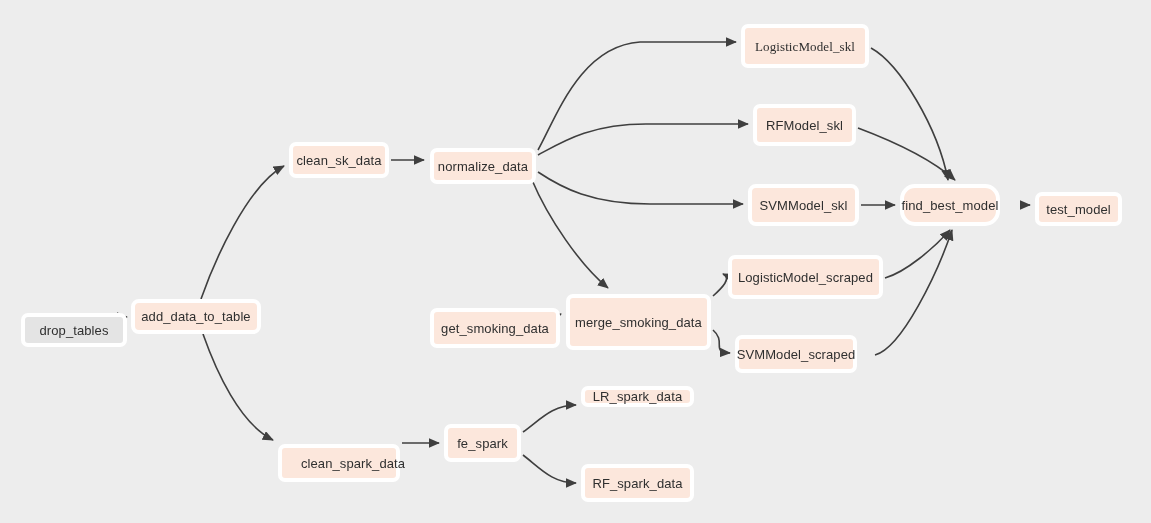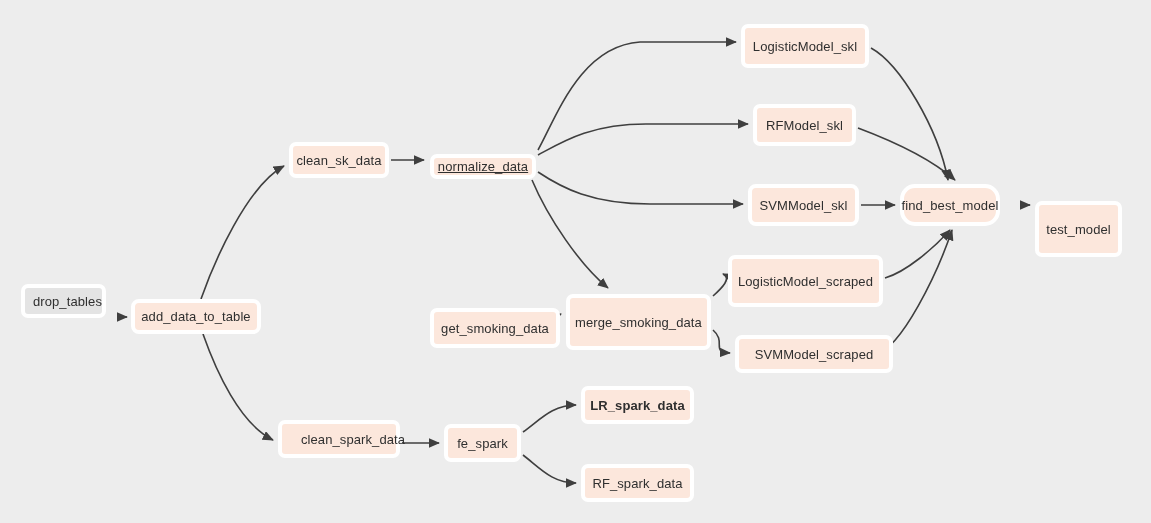--- a/index.html
+++ b/index.html
@@ -91,7 +91,7 @@
       <div class="node" style="left: 430px; top: 154px; width: 106px; height: 25px; text-decoration: underline;">
         <span class="node-label">normalize_data</span>
       </div>
-      <div class="node" style="left: 741px; top: 24px; width: 128px; height: 44px;">
+      <div class="node" style="left: 741px; top: 24px; width: 128px; height: 44px; font-family: Liberation Serif, serif;">
         <span class="node-label">LogisticModel_skl</span>
       </div>
       <div class="node" style="left: 753px; top: 104px; width: 103px; height: 42px;">

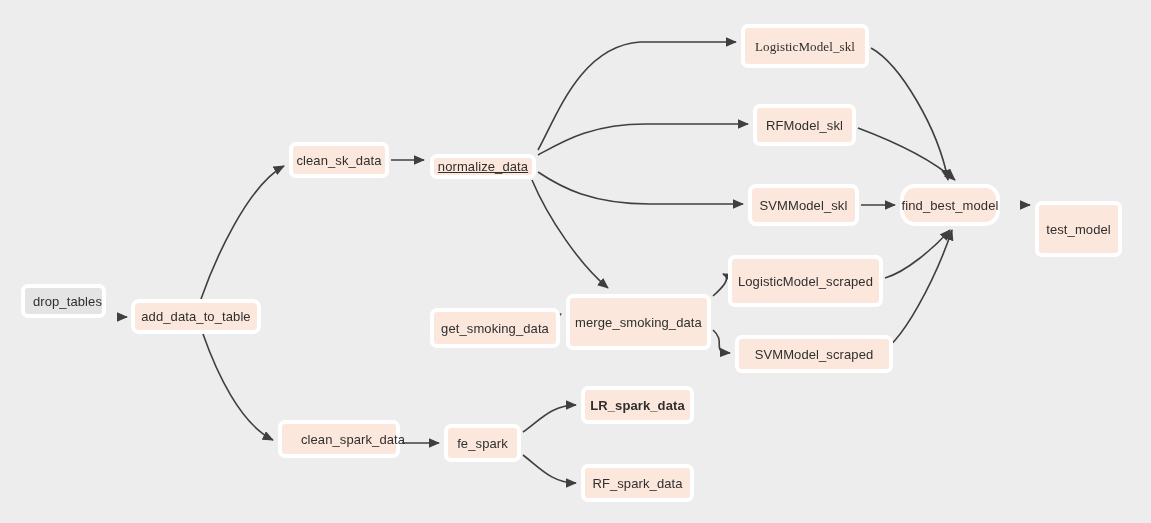--- a/index.html
+++ b/index.html
@@ -88,7 +88,7 @@
       <div class="node" style="left: 289px; top: 142px; width: 100px; height: 36px;">
         <span class="node-label">clean_sk_data</span>
       </div>
-      <div class="node" style="left: 430px; top: 154px; width: 106px; height: 25px; text-decoration: underline;">
+      <div class="node" style="left: 430px; top: 148px; width: 106px; height: 36px;">
         <span class="node-label">normalize_data</span>
       </div>
       <div class="node" style="left: 741px; top: 24px; width: 128px; height: 44px; font-family: Liberation Serif, serif;">

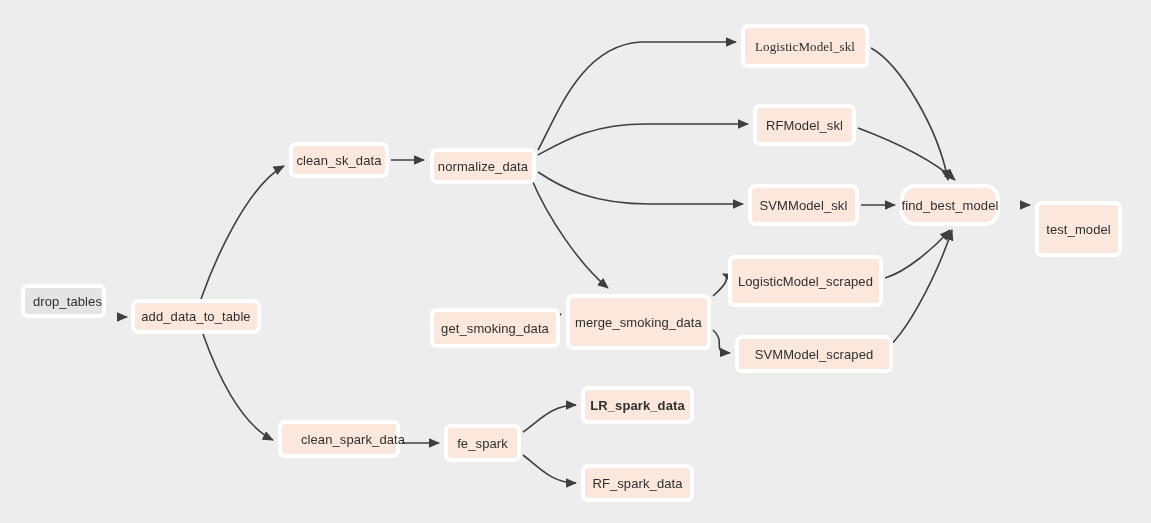--- a/index.html
+++ b/index.html
@@ -103,7 +103,7 @@
       <div class="node" style="left: 900px; top: 184px; width: 100px; height: 42px; border-radius: 15px;">
         <span class="node-label">find_best_model</span>
       </div>
-      <div class="node" style="left: 1035px; top: 201px; width: 87px; height: 56px;">
+      <div class="node" style="left: 1035px; top: 192px; width: 87px; height: 34px;">
         <span class="node-label">test_model</span>
       </div>
       <div class="node" style="left: 418px; top: 308px; width: 130px; height: 40px; margin-left: 12px;">

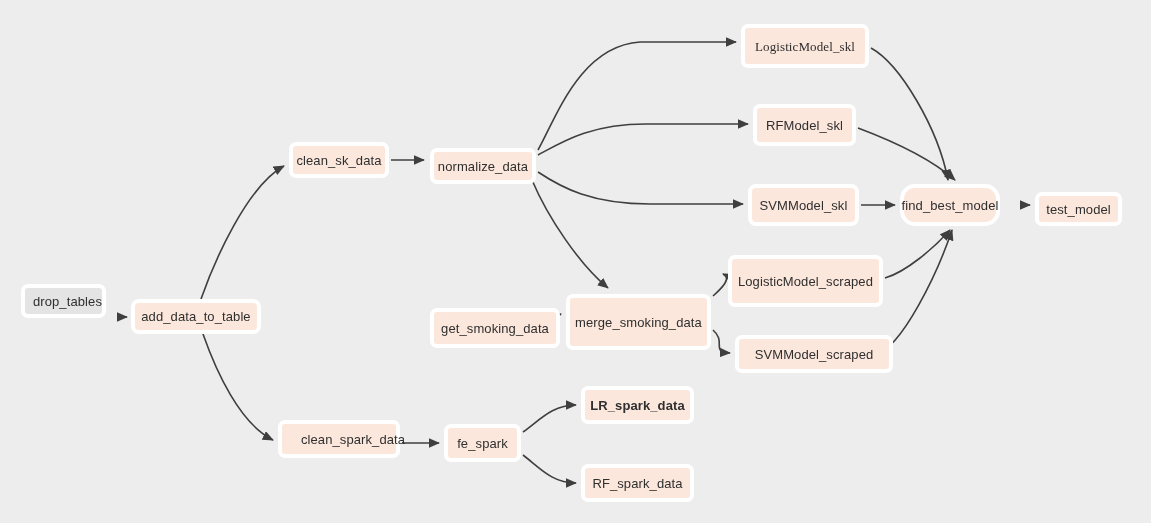--- a/index.html
+++ b/index.html
@@ -112,7 +112,7 @@
       <div class="node" style="left: 566px; top: 294px; width: 145px; height: 56px;">
         <span class="node-label">merge_smoking_data</span>
       </div>
-      <div class="node" style="left: 728px; top: 255px; width: 155px; height: 52px;">
+      <div class="node" style="left: 728px; top: 255px; width: 155px; height: 44px;">
         <span class="node-label">LogisticModel_scraped</span>
       </div>
       <div class="node" style="left: 735px; top: 335px; width: 158px; height: 38px;">

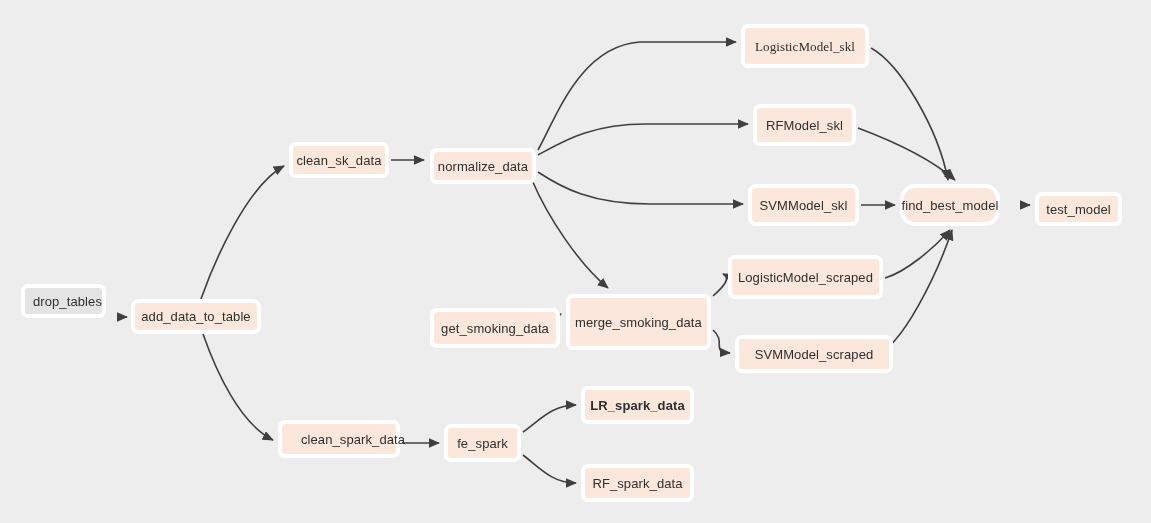--- a/index.html
+++ b/index.html
@@ -79,7 +79,7 @@
       </g>
   </svg>
   <div id="nodes-group">
-      <div class="node grey" style="left: 21px; top: 284px; width: 85px; height: 34px; justify-content: flex-end;">
+      <div class="node grey" style="left: 21px; top: 313px; width: 106px; height: 34px;">
         <span class="node-label">drop_tables</span>
       </div>
       <div class="node" style="left: 131px; top: 299px; width: 130px; height: 35px; border-radius: 8px;">

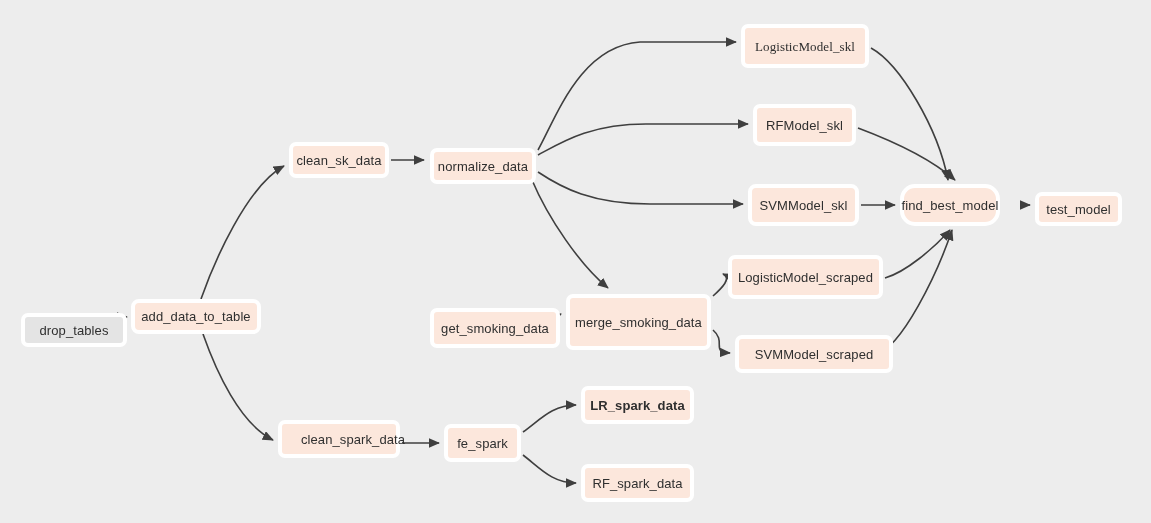--- a/index.html
+++ b/index.html
@@ -115,7 +115,7 @@
       <div class="node" style="left: 728px; top: 255px; width: 155px; height: 44px;">
         <span class="node-label">LogisticModel_scraped</span>
       </div>
-      <div class="node" style="left: 735px; top: 335px; width: 158px; height: 38px;">
+      <div class="node" style="left: 735px; top: 335px; width: 122px; height: 38px;">
         <span class="node-label">SVMModel_scraped</span>
       </div>
       <div class="node" style="left: 278px; top: 420px; width: 122px; height: 38px; padding-left: 28px;">

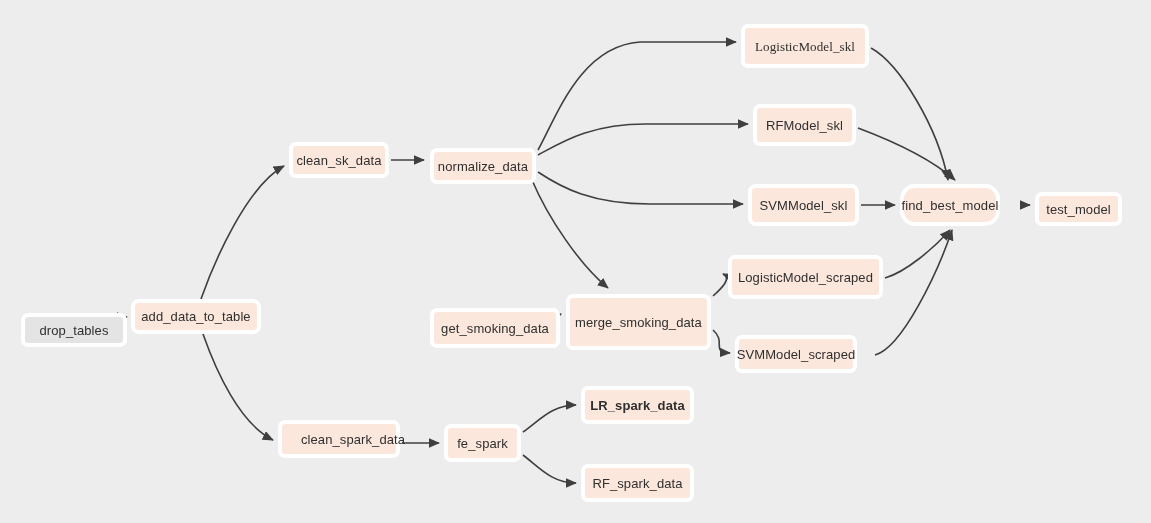--- a/index.html
+++ b/index.html
@@ -124,7 +124,7 @@
       <div class="node" style="left: 444px; top: 424px; width: 77px; height: 38px;">
         <span class="node-label">fe_spark</span>
       </div>
-      <div class="node" style="left: 581px; top: 386px; width: 113px; height: 38px; font-weight: bold;">
+      <div class="node" style="left: 581px; top: 386px; width: 113px; height: 21px;">
         <span class="node-label">LR_spark_data</span>
       </div>
       <div class="node" style="left: 581px; top: 464px; width: 113px; height: 38px;">

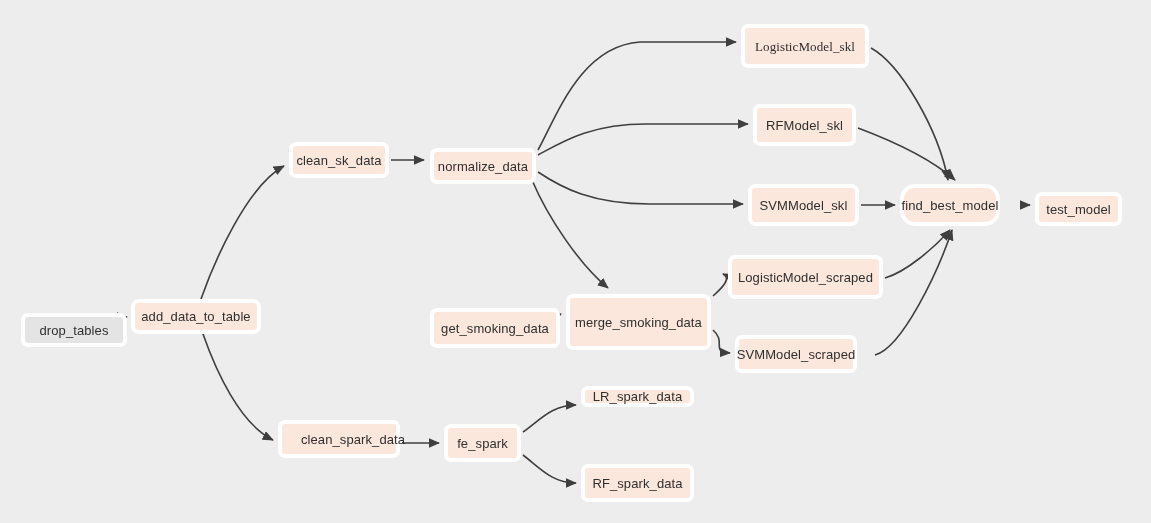--- a/index.html
+++ b/index.html
@@ -118,7 +118,7 @@
       <div class="node" style="left: 735px; top: 335px; width: 122px; height: 38px;">
         <span class="node-label">SVMModel_scraped</span>
       </div>
-      <div class="node" style="left: 278px; top: 420px; width: 122px; height: 38px; padding-left: 28px;">
+      <div class="node" style="left: 278px; top: 444px; width: 122px; height: 38px; padding-left: 28px;">
         <span class="node-label">clean_spark_data</span>
       </div>
       <div class="node" style="left: 444px; top: 424px; width: 77px; height: 38px;">

